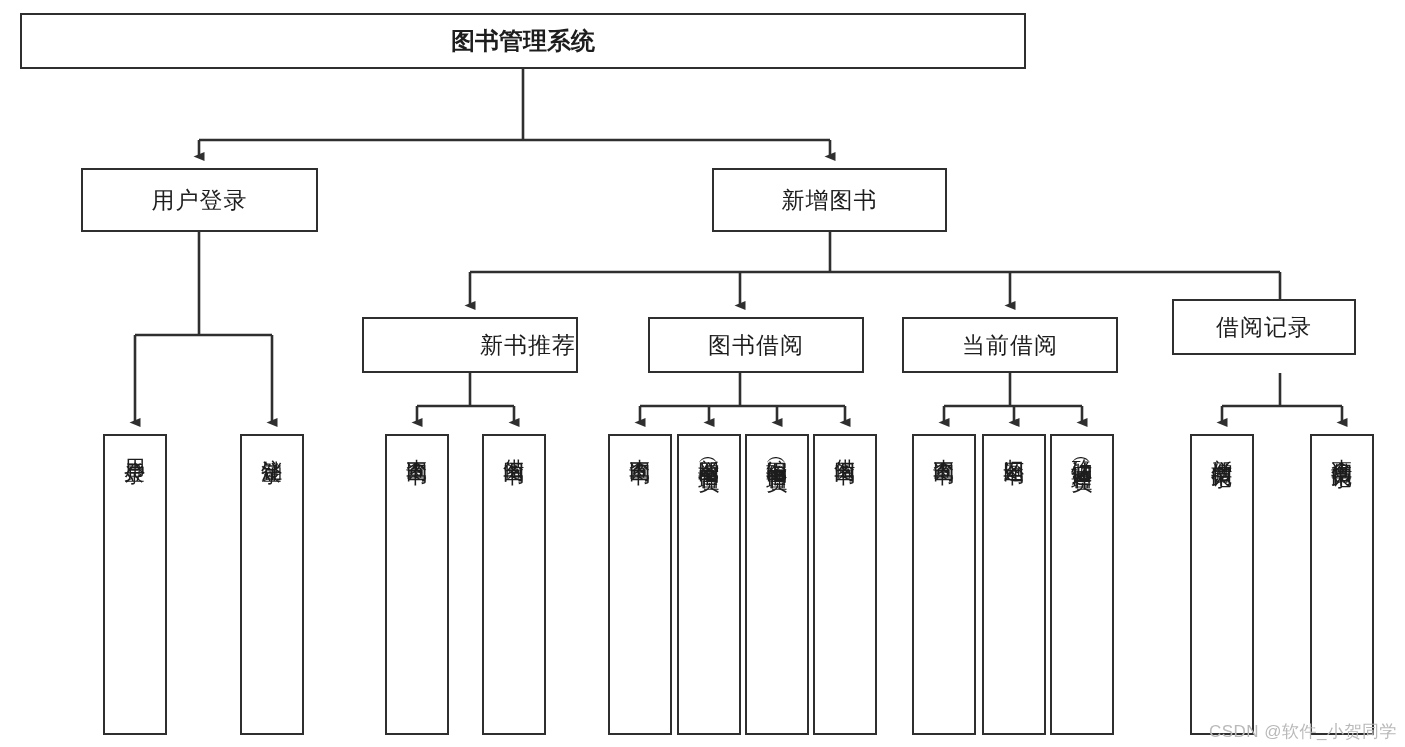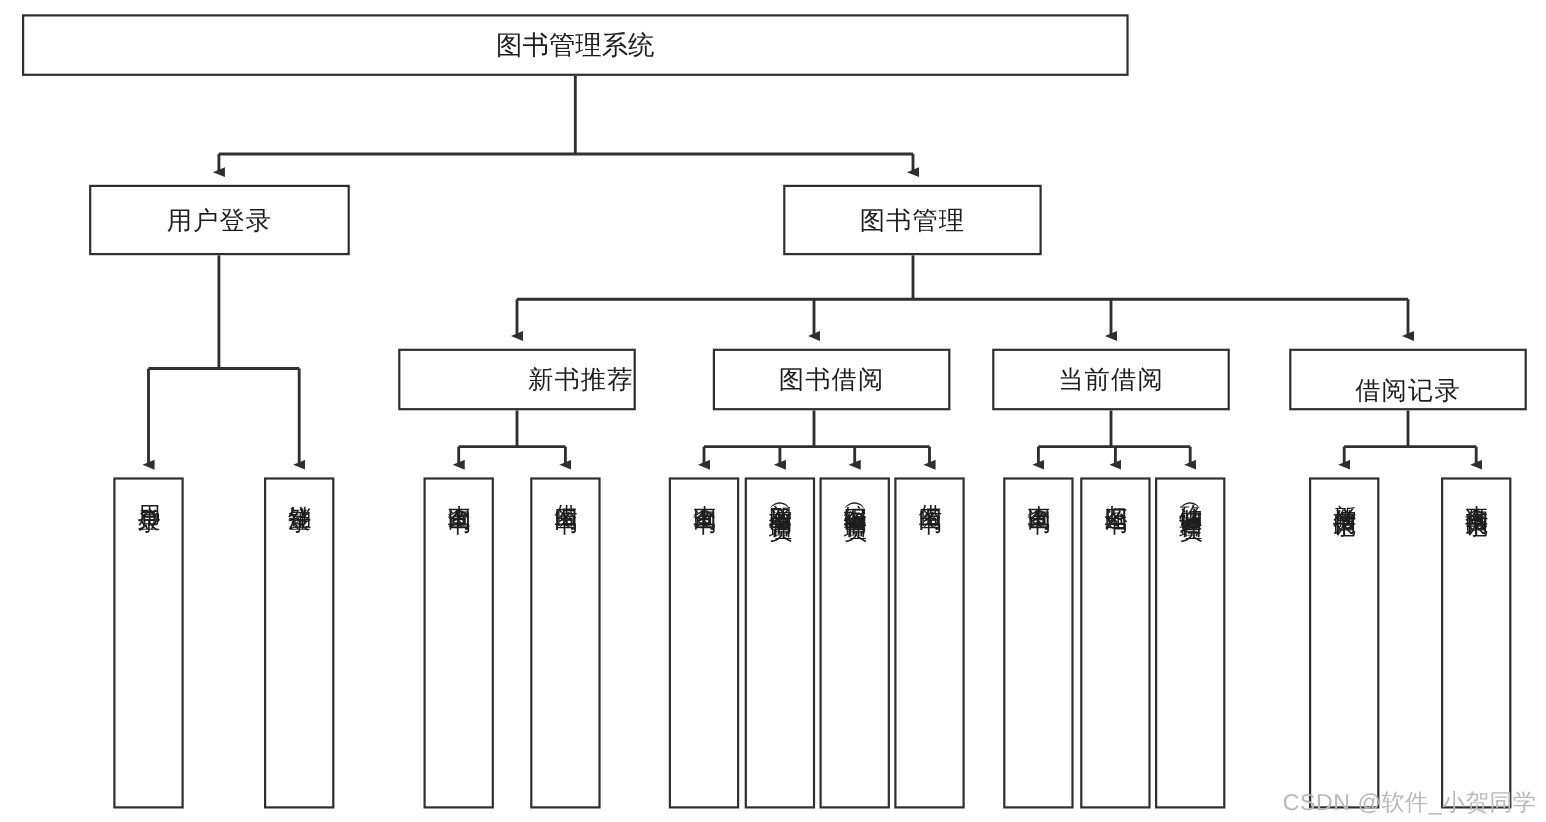--- a/index.html
+++ b/index.html
@@ -73,7 +73,7 @@
     </g>
   </svg>
 
-  <div class="node root" style="left:20px;top:13px;width:1006px;height:56px;">
+  <div class="node root" style="left:20px;top:13px;width:1006px;height:56px;font-weight:bold;">
     <span>图书管理系统</span>
   </div>
 

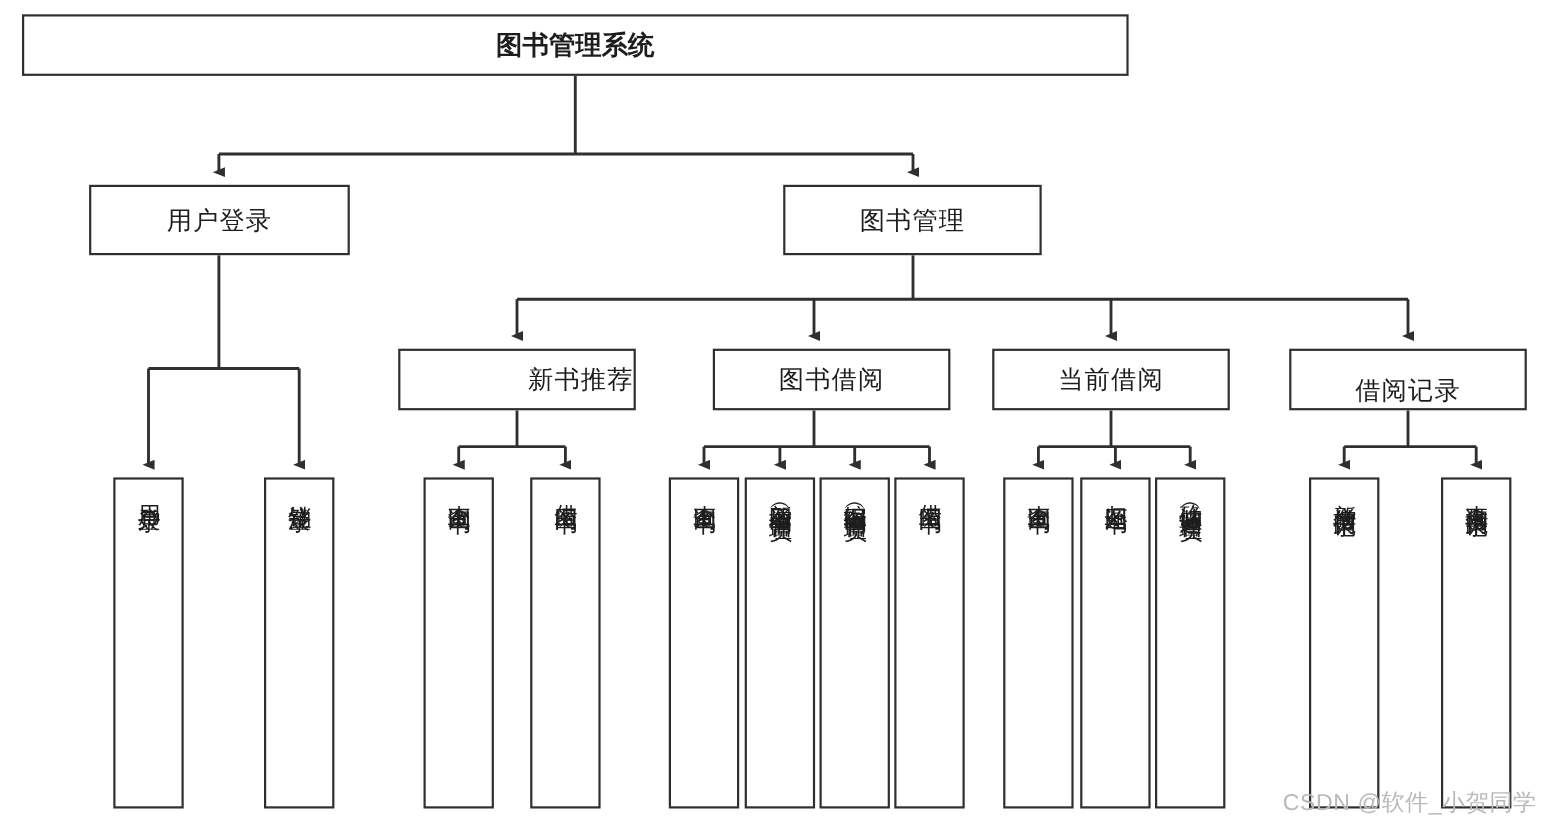--- a/index.html
+++ b/index.html
@@ -81,7 +81,7 @@
     <span>用户登录</span>
   </div>
   <div class="node h" style="left:712px;top:168px;width:235px;height:64px;">
-    <span>图书管理</span>
+    <span>新增图书</span>
   </div>
 
   <div class="node h" style="left:362px;top:317px;width:216px;height:56px;justify-content:flex-end;">

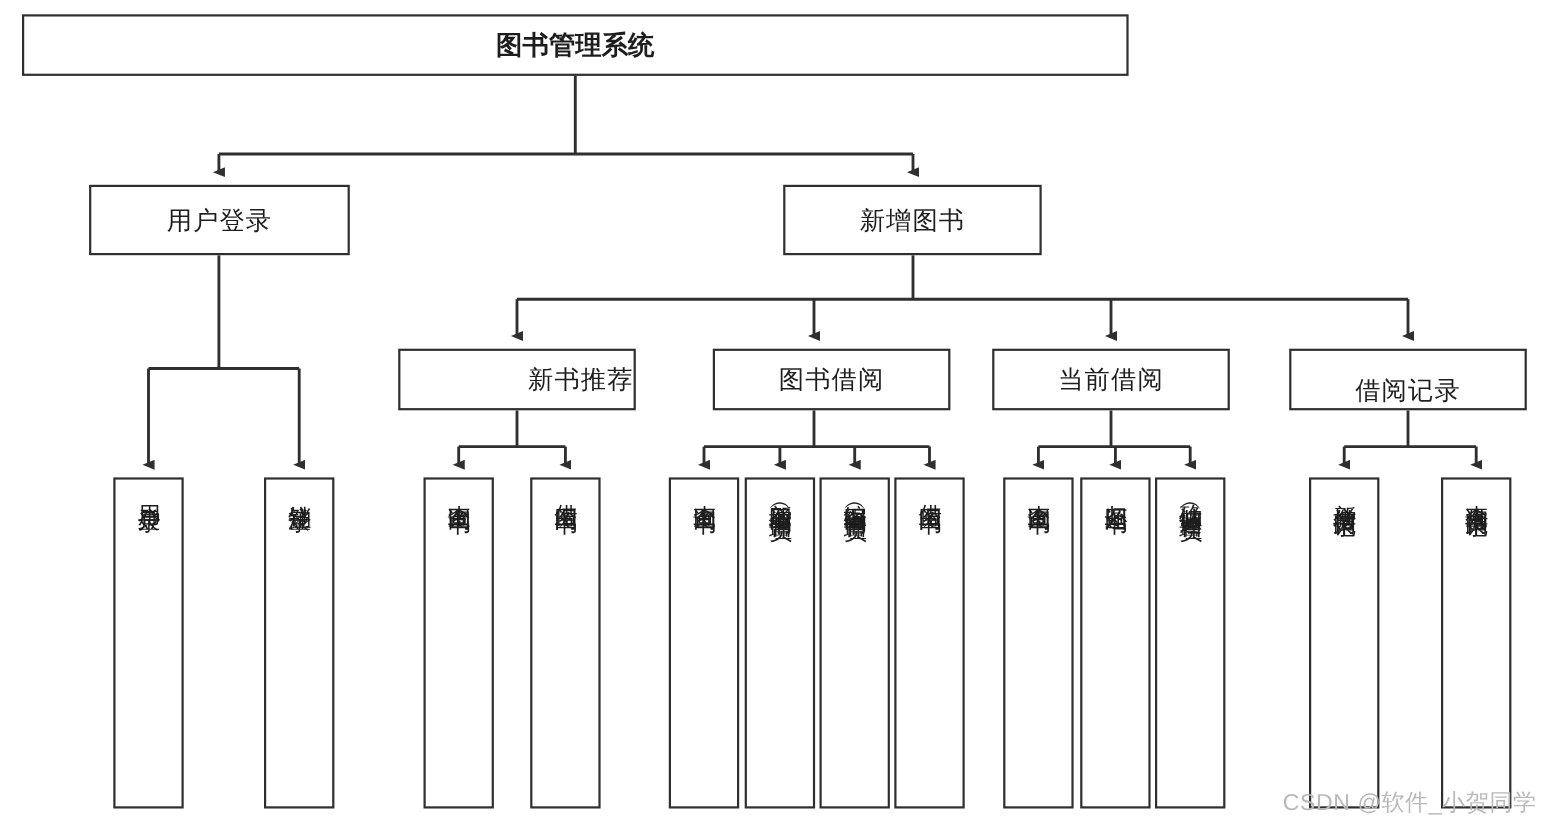--- a/index.html
+++ b/index.html
@@ -93,7 +93,7 @@
   <div class="node h" style="left:902px;top:317px;width:216px;height:56px;">
     <span>当前借阅</span>
   </div>
-  <div class="node h" style="left:1172px;top:317px;width:216px;height:56px;align-items:flex-end;">
+  <div class="node h" style="left:1172px;top:299px;width:184px;height:56px;">
     <span>借阅记录</span>
   </div>
 

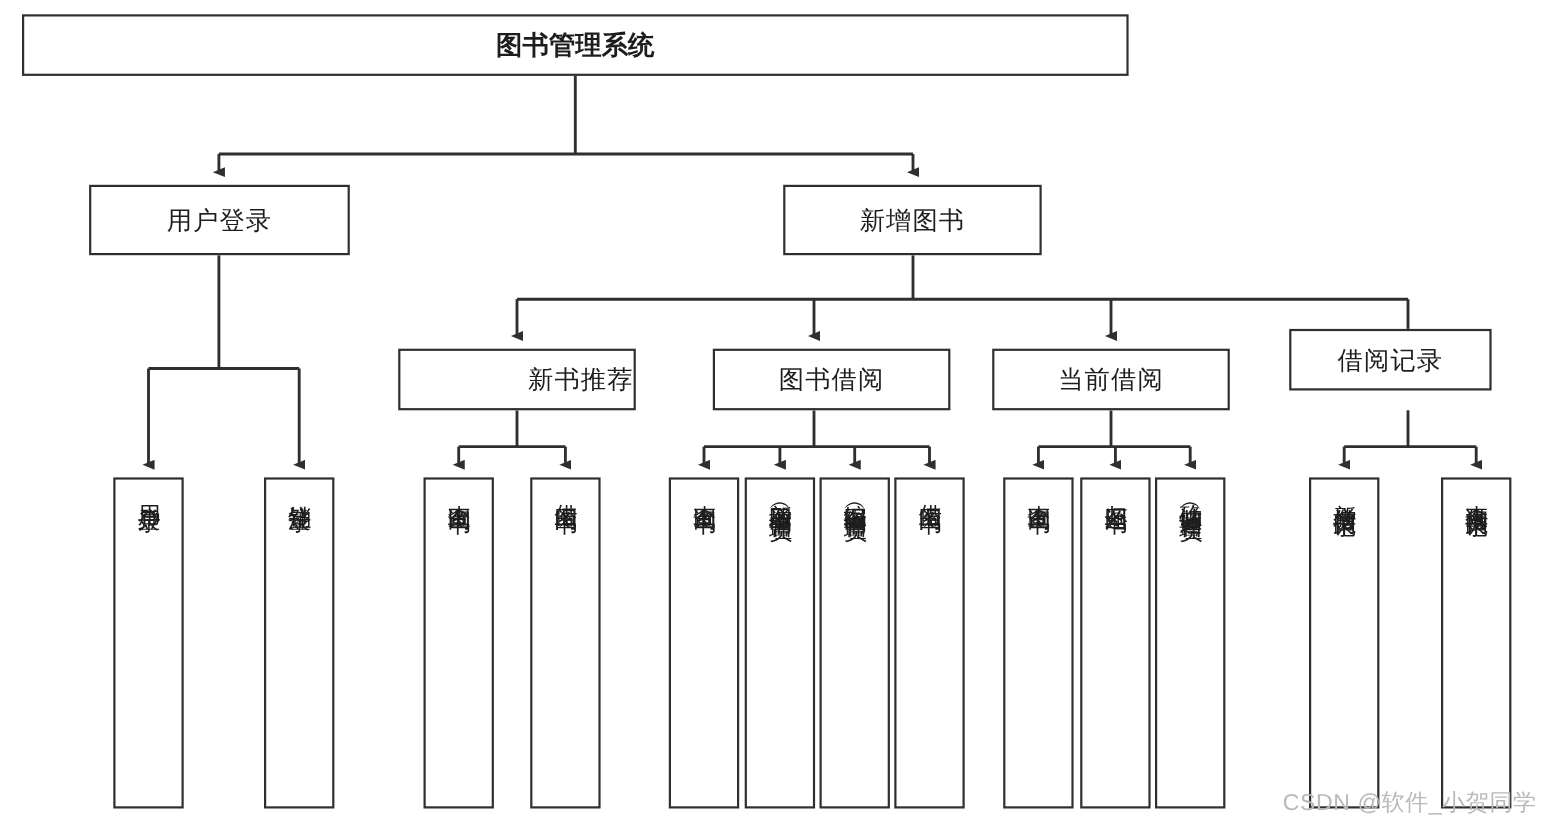--- a/index.html
+++ b/index.html
@@ -15,7 +15,7 @@
   .leaf .vtext{writing-mode:vertical-rl;text-orientation:upright;font-size:21px;line-height:1.30;
         letter-spacing:2px;color:#1d1d1d;white-space:nowrap;}
   .leaf.tall .vtext{font-size:21px;}
-  #watermark{position:absolute;right:8px;bottom:4px;font-size:21px;color:#b9b9b9;
+  #watermark{position:absolute;right:8px;bottom:4px;font-size:17px;color:#b9b9b9;
         letter-spacing:0.5px;white-space:nowrap;}
 </style>
 </head>

